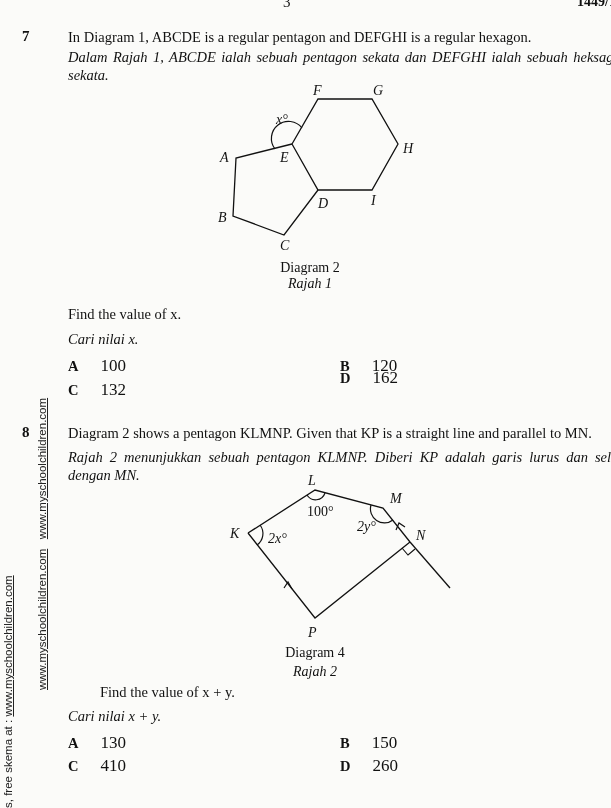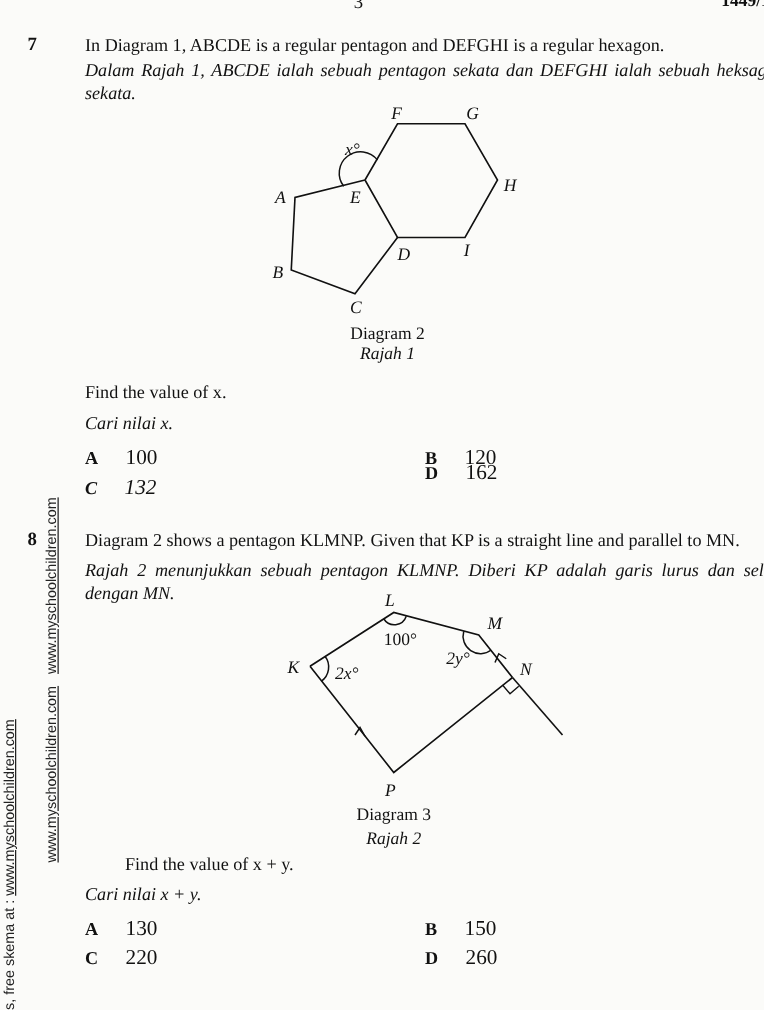--- a/index.html
+++ b/index.html
@@ -62,7 +62,7 @@
   <span class="opt-letter">B</span>
   <span class="opt-val" style="margin-left:18px;">120</span>
 </div>
-<div class="abs" style="left:68px;top:380px;font-style:italic;">
+<div class="abs" style="left:68px;top:380px;">
   <span class="opt-letter">C</span>
   <span class="opt-val" style="margin-left:18px;">132</span>
 </div>

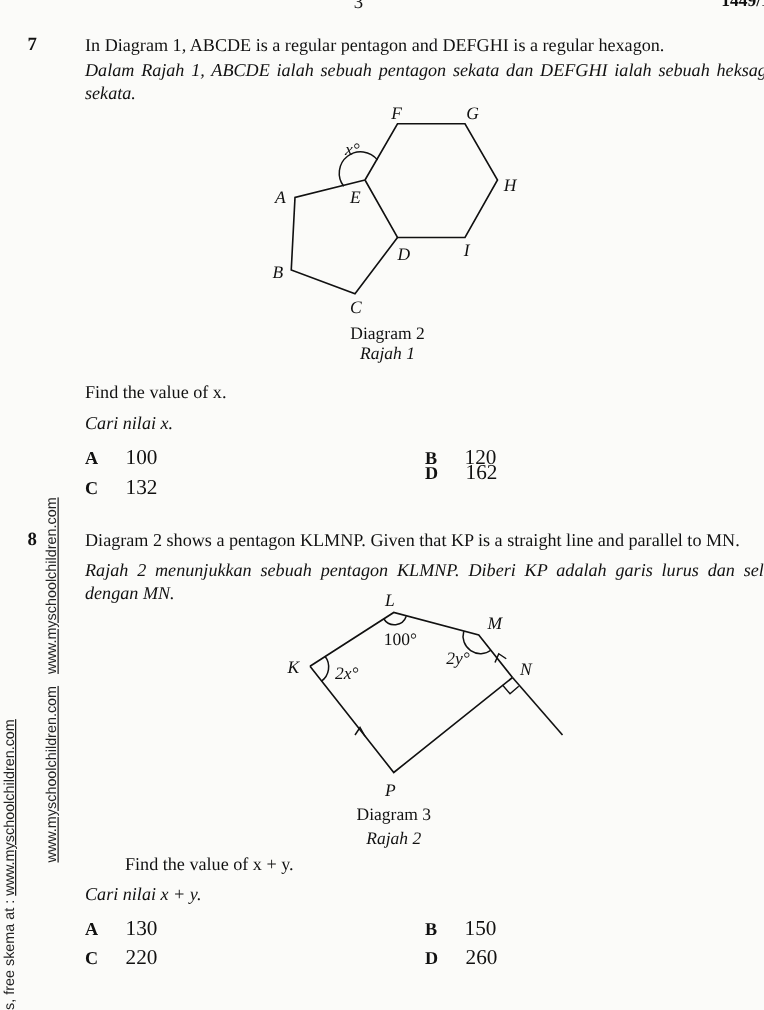--- a/index.html
+++ b/index.html
@@ -100,7 +100,7 @@
   <text x="68" y="73">2x°</text>
   <text x="157" y="61">2y°</text>
 </svg>
-<div class="abs caption" style="left:255px;top:645px;">Diagram 3</div>
+<div class="abs caption" style="left:255px;top:645px;">Diagram 4</div>
 <div class="abs caption it" style="left:255px;top:664px;">Rajah 2</div>
 
 <div class="abs txt" style="left:68px;top:683px;margin-left:32px;">Find the value of x + y.</div>

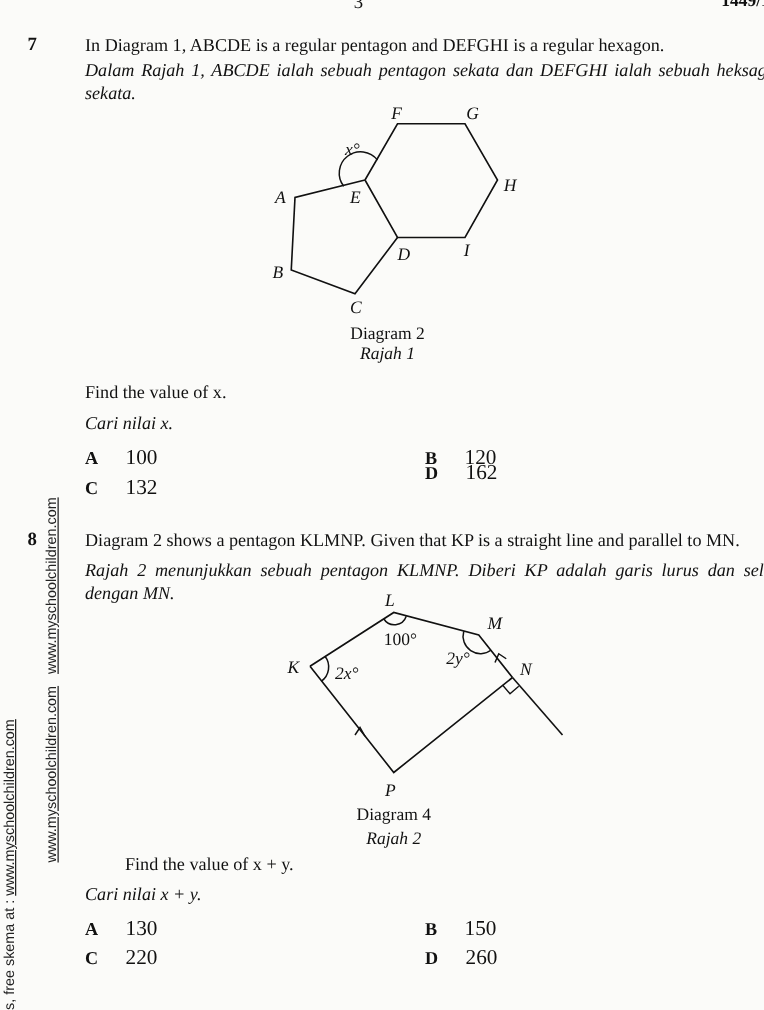--- a/index.html
+++ b/index.html
@@ -116,7 +116,7 @@
 </div>
 <div class="abs" style="left:68px;top:756px;">
   <span class="opt-letter">C</span>
-  <span class="opt-val" style="margin-left:18px;">220</span>
+  <span class="opt-val" style="margin-left:18px;">410</span>
 </div>
 <div class="abs" style="left:340px;top:756px;">
   <span class="opt-letter">D</span>

